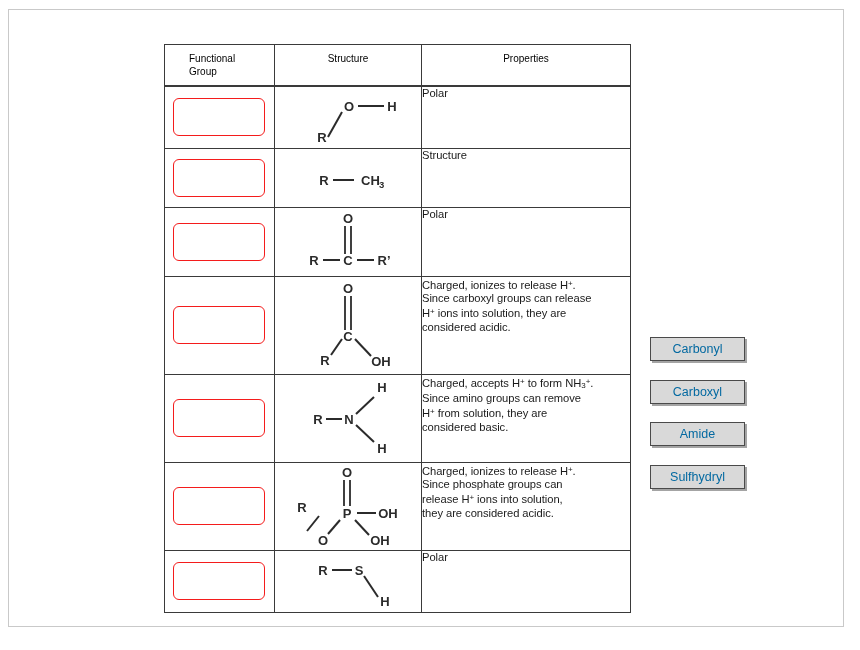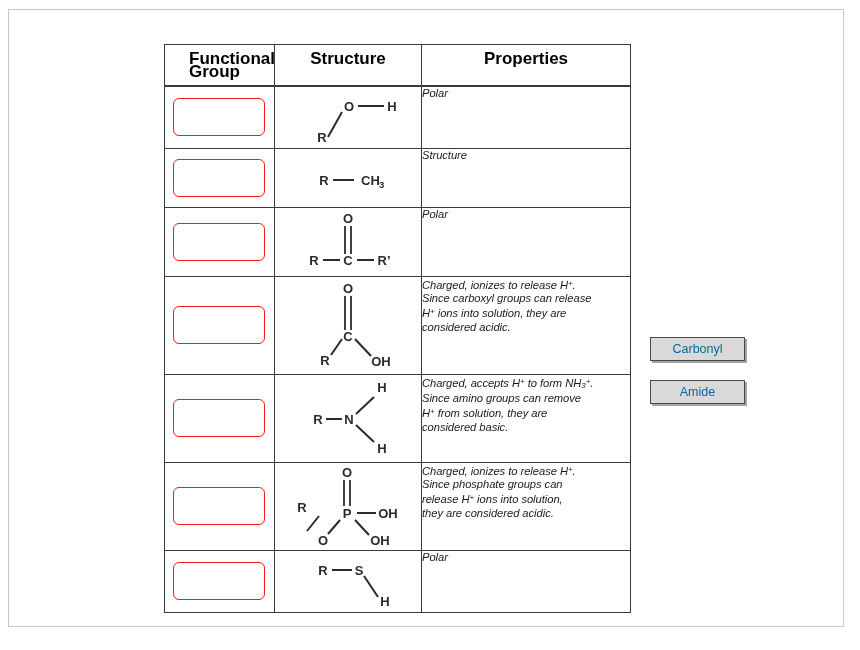--- a/index.html
+++ b/index.html
@@ -51,8 +51,8 @@
   .col-pr  { width: 209px; }
 
   .hdr-text {
-    font-size: 17px;
-    font-weight: bold;
+    font-size: 10px;
+    font-weight: normal;
     color: #000;
     line-height: 13px;
     padding: 7px 0 7px 0;

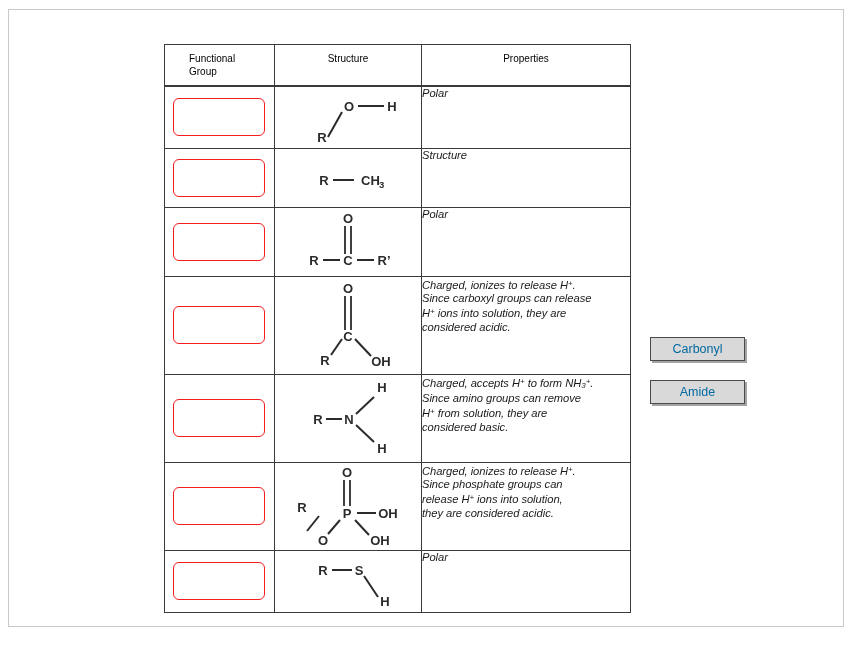--- a/index.html
+++ b/index.html
@@ -83,7 +83,7 @@
   .struct-svg { display: block; margin: 0 auto; }
 
   
-  .prop-cell { padding: 7px 8px 7px 7px; font-style: italic; }
+  .prop-cell { padding: 7px 8px 7px 7px; }
   .prop-text {
     font-size: 11.2px;
     line-height: 13.4px;

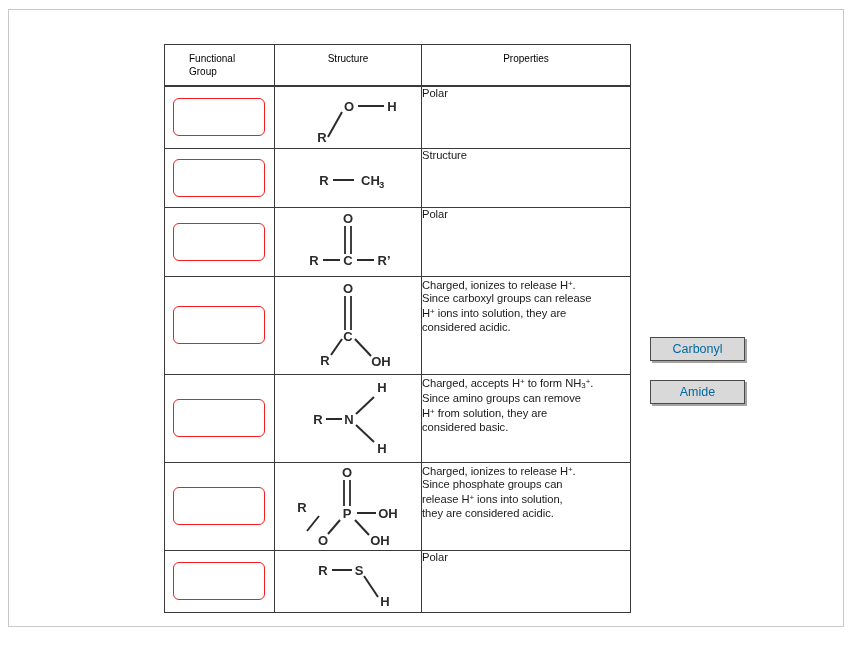--- a/index.html
+++ b/index.html
@@ -311,6 +311,7 @@
 
   <div id="labels">
     <div class="drag-label">Carbonyl</div>
+    <div class="drag-label">Carboxyl</div>
     <div class="drag-label">Amide</div>
   </div>
 

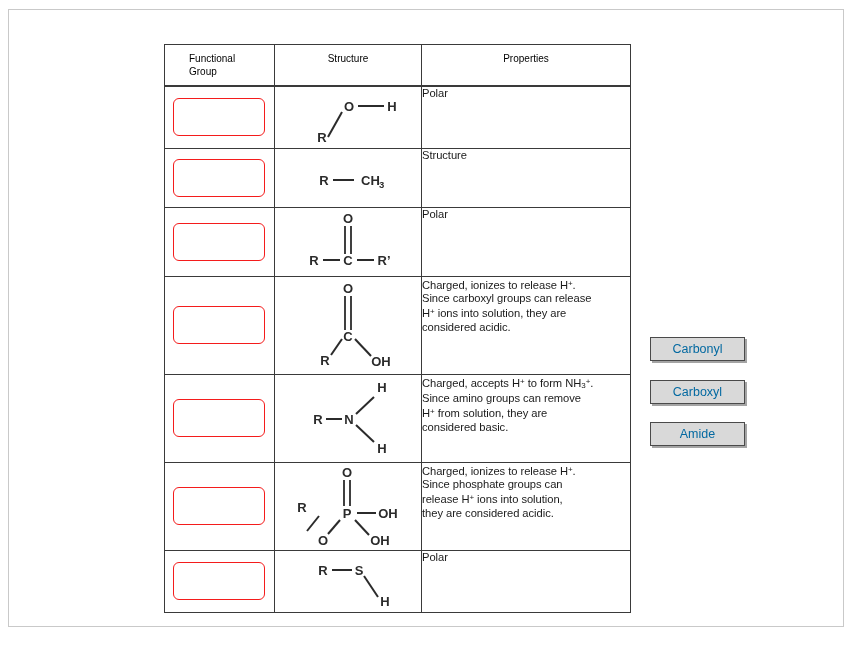--- a/index.html
+++ b/index.html
@@ -313,6 +313,7 @@
     <div class="drag-label">Carbonyl</div>
     <div class="drag-label">Carboxyl</div>
     <div class="drag-label">Amide</div>
+    <div class="drag-label">Sulfhydryl</div>
   </div>
 
 </div>

